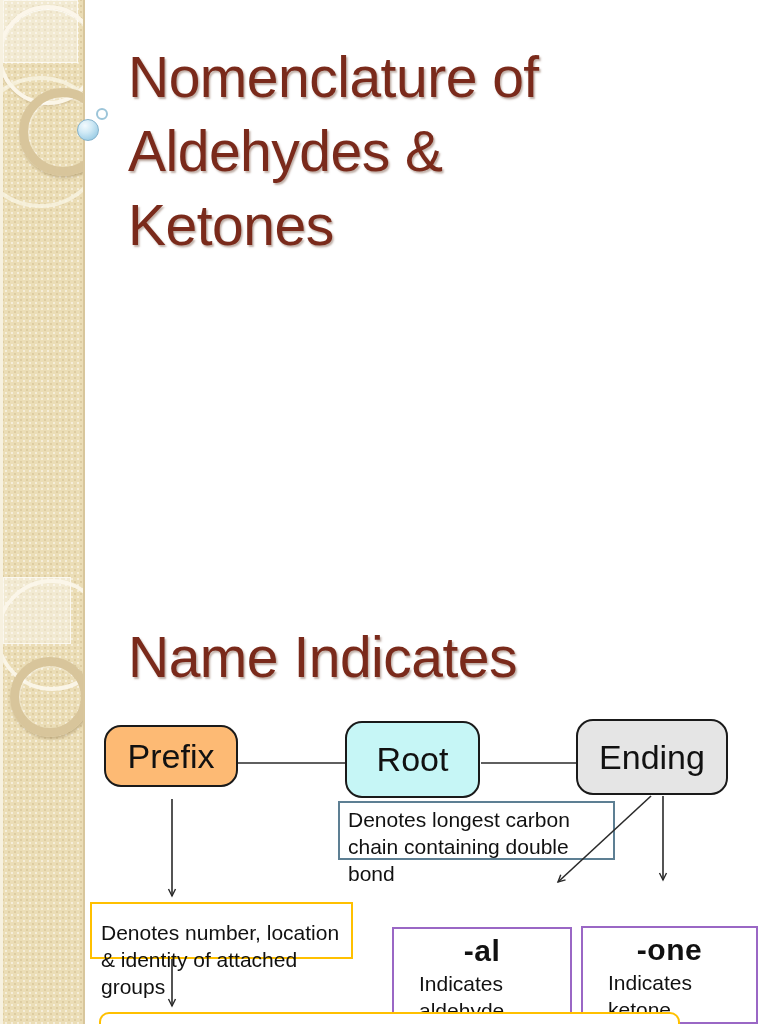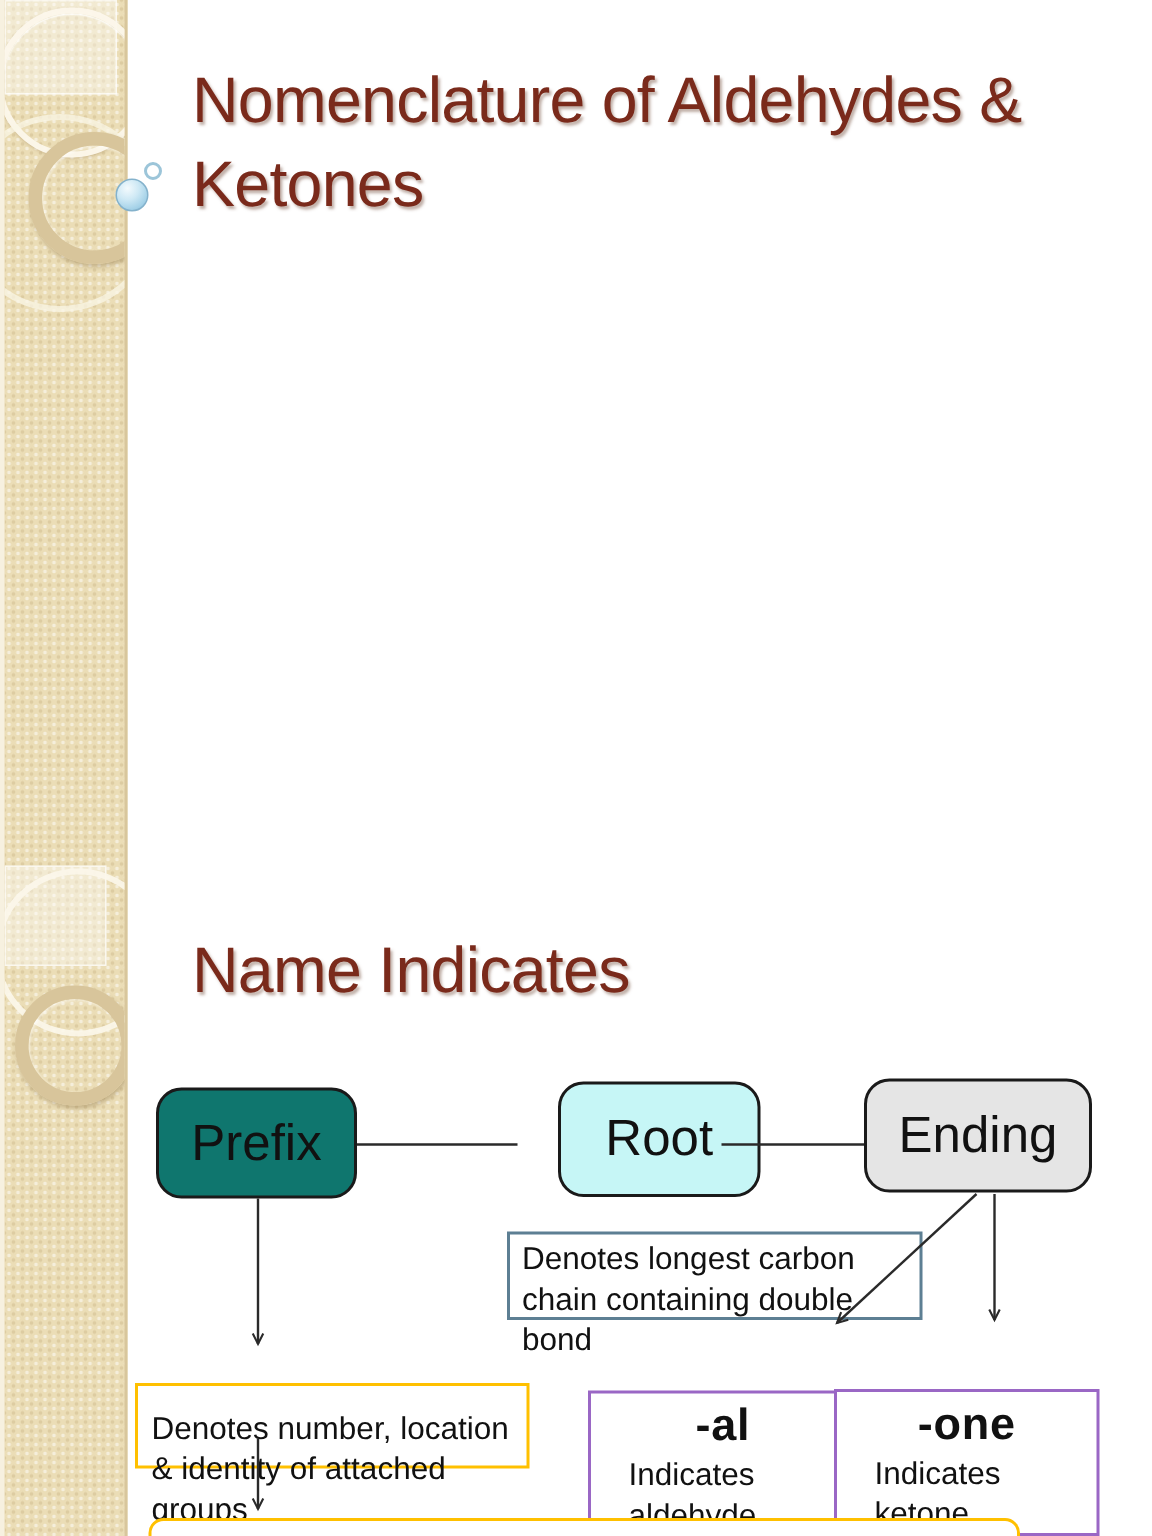--- a/index.html
+++ b/index.html
@@ -46,7 +46,7 @@
   
   .slide-title{
     position:absolute;left:128px;width:625px;color:#7A2A1B;
-    font-size:43px;line-height:1.3;letter-spacing:-0.5px;
+    font-size:57px;line-height:1.3;letter-spacing:-0.5px;
     text-shadow:1.5px 2px 2px rgba(130,95,80,.5);
   }
   #title1{top:40px;}

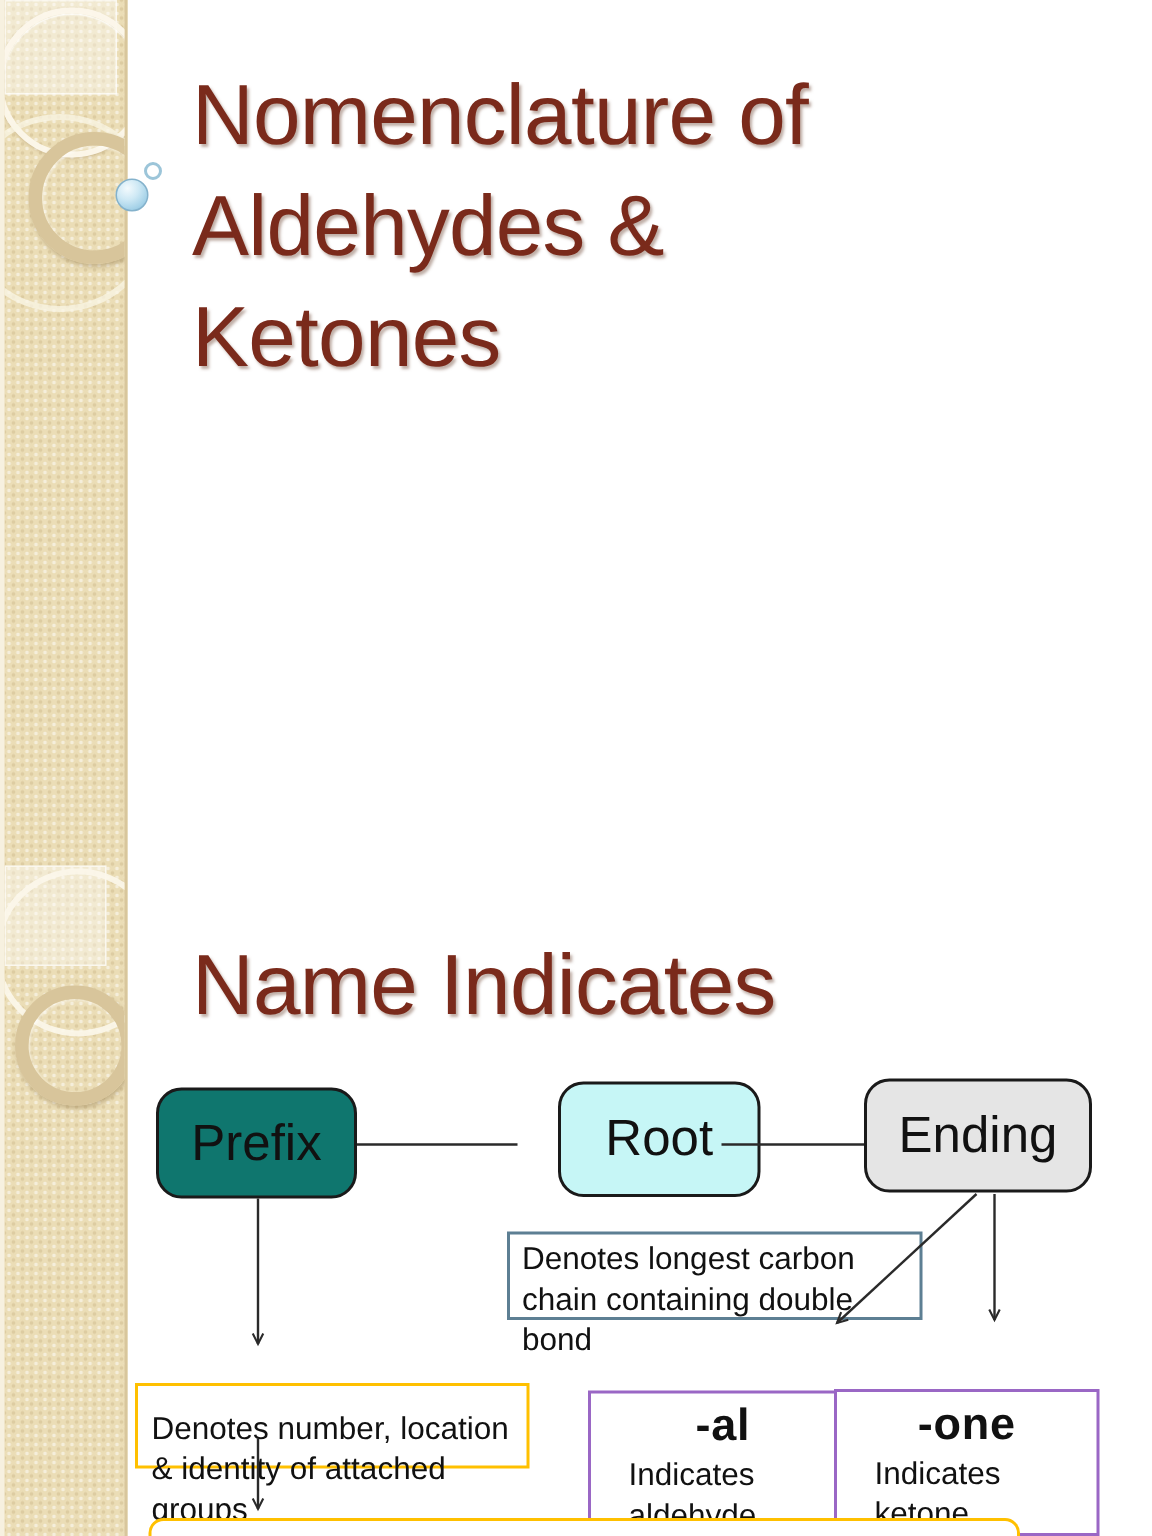--- a/index.html
+++ b/index.html
@@ -57,7 +57,7 @@
     position:absolute;box-sizing:border-box;border:2.5px solid #1A1A1A;border-radius:17px;
     display:flex;align-items:center;justify-content:center;font-size:34px;z-index:2;
   }
-  #node-prefix{left:104px;top:725px;width:134px;height:74px;background:#0f766e;}
+  #node-prefix{left:104px;top:725px;width:134px;height:62px;background:#fdba74;}
   #node-root  {left:345px;top:721px;width:135px;height:77px;background:#C6F6F6;margin-left:27px;}
   #node-ending{left:576px;top:719px;width:152px;height:76px;background:#e5e5e5;}
 

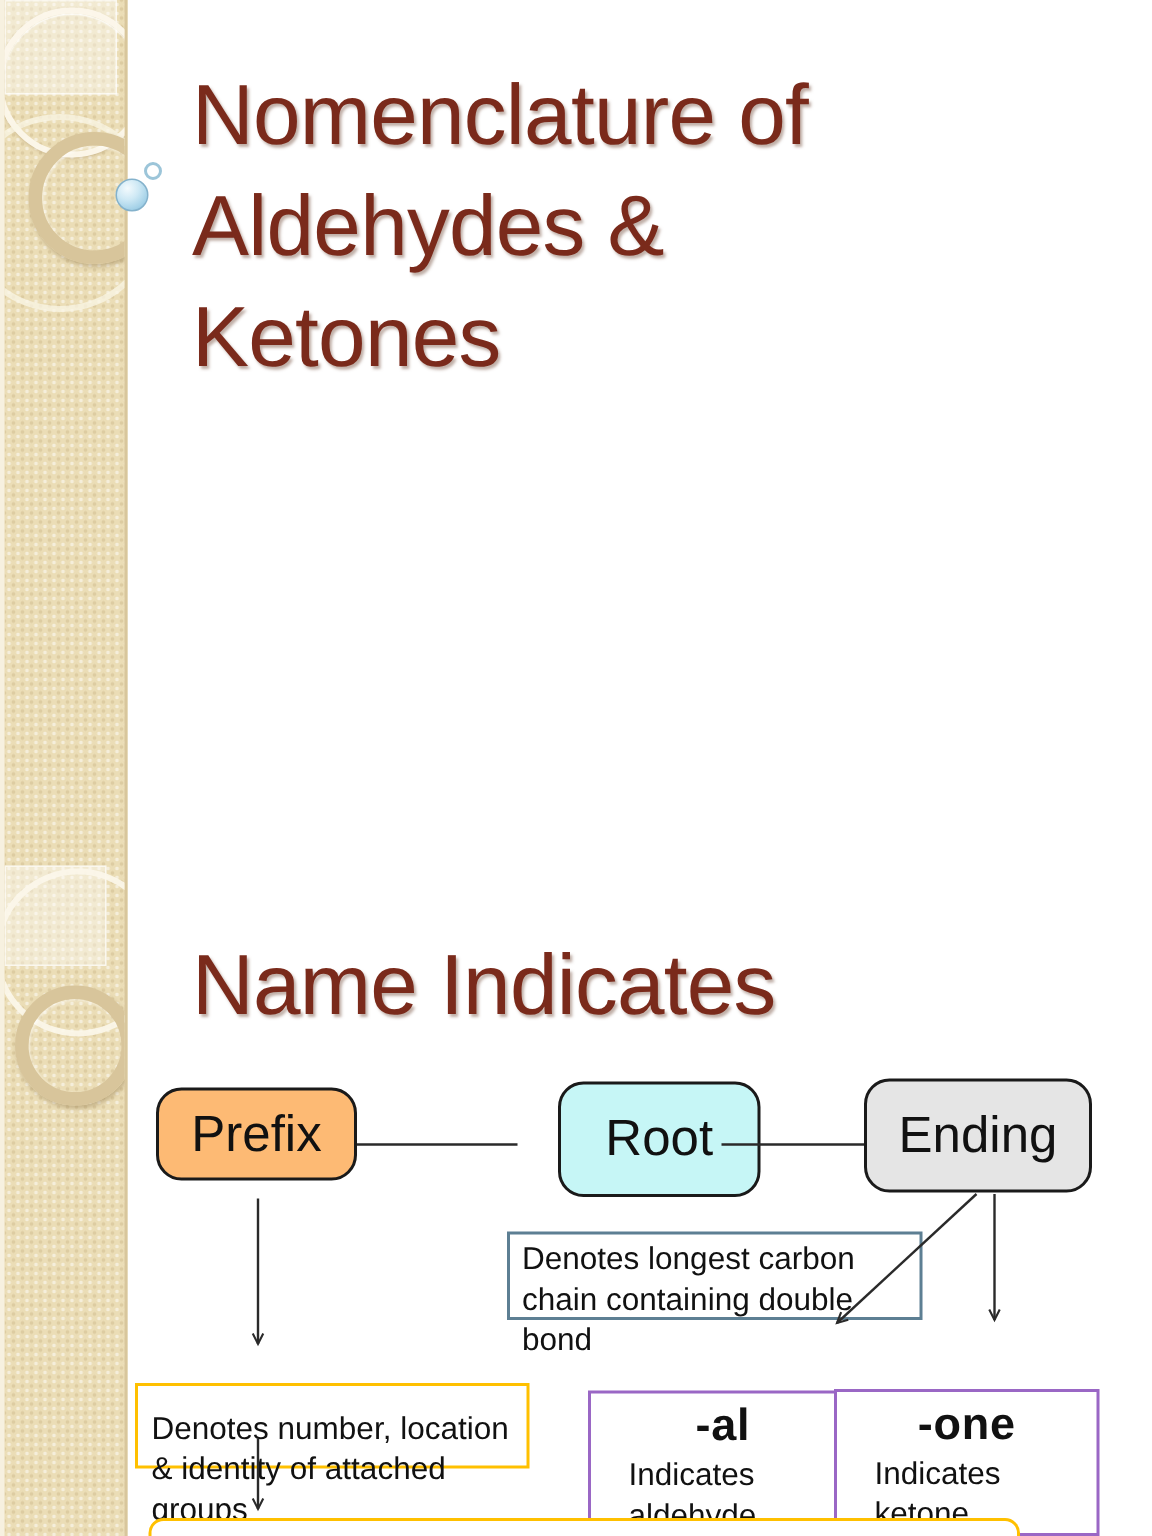--- a/index.html
+++ b/index.html
@@ -58,7 +58,7 @@
     display:flex;align-items:center;justify-content:center;font-size:34px;z-index:2;
   }
   #node-prefix{left:104px;top:725px;width:134px;height:62px;background:#fdba74;}
-  #node-root  {left:345px;top:721px;width:135px;height:77px;background:#C6F6F6;margin-left:27px;}
+  #node-root  {left:345px;top:721px;width:135px;height:77px;background:#C6F6F6;}
   #node-ending{left:576px;top:719px;width:152px;height:76px;background:#e5e5e5;}
 
   

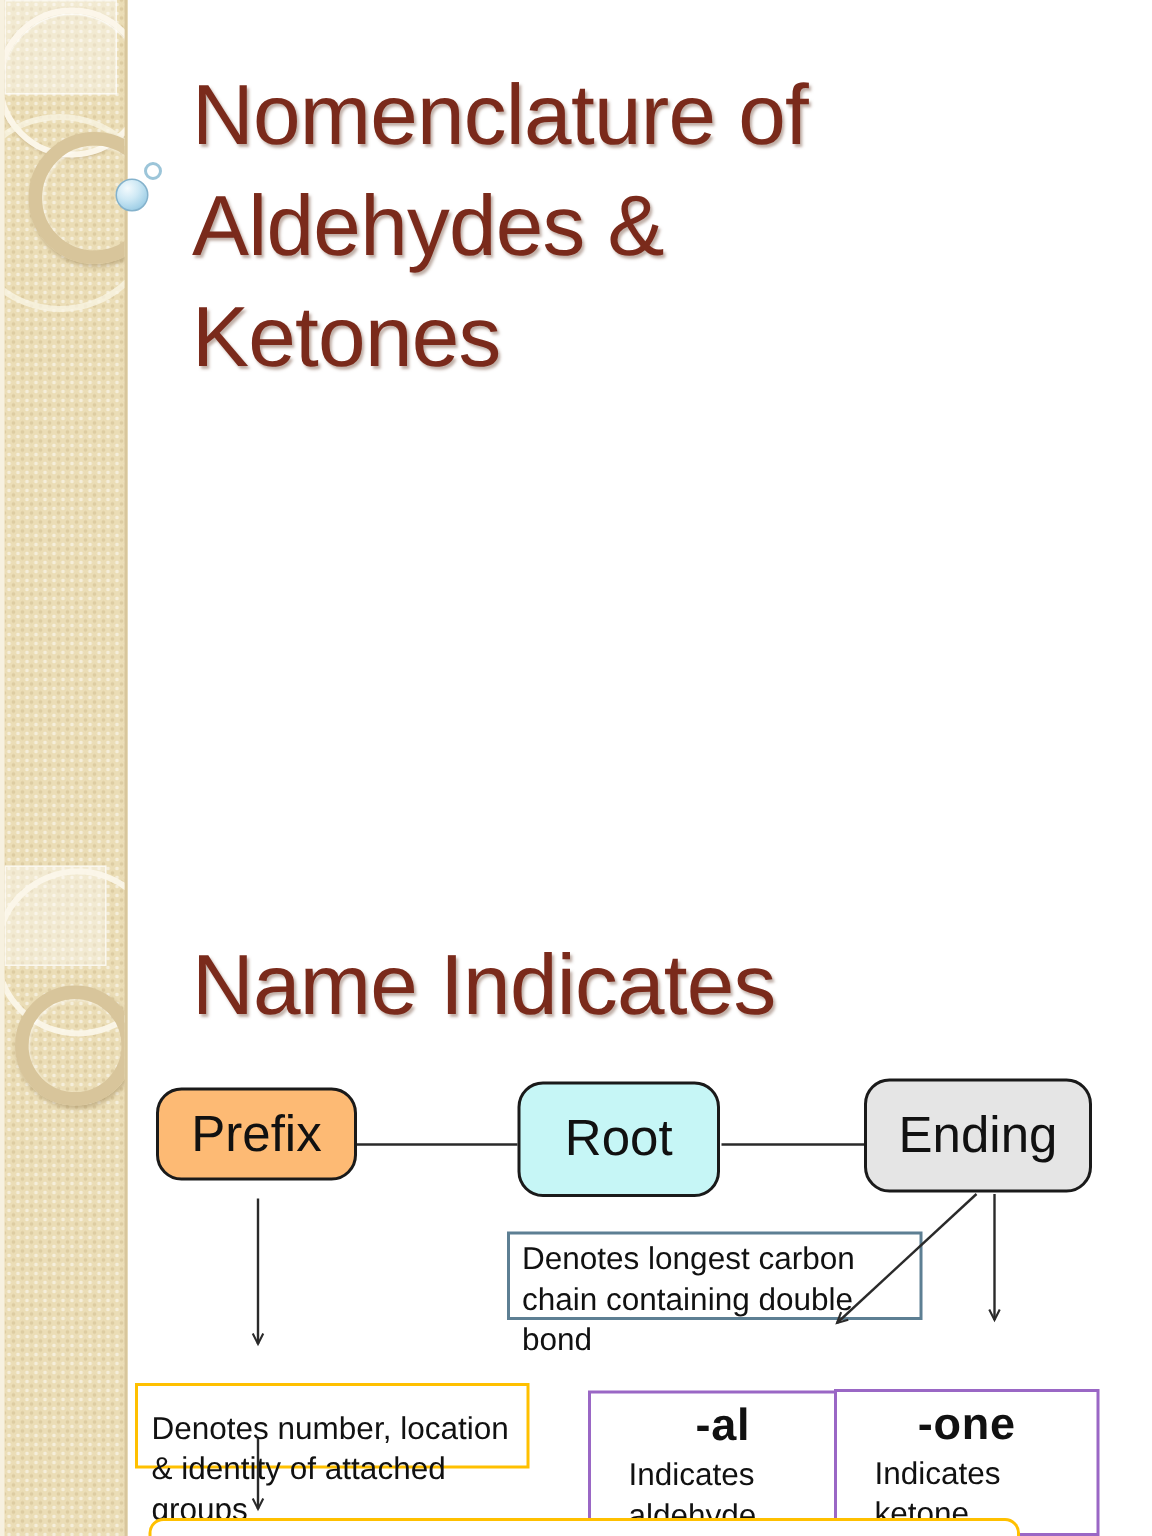--- a/index.html
+++ b/index.html
@@ -64,7 +64,7 @@
   
   .notebox{
     position:absolute;box-sizing:border-box;background:#fff;
-    font-size:21px;line-height:1.28;z-index:2;margin-top:20px;
+    font-size:21px;line-height:1.28;z-index:2;
   }
   #root-note{left:338px;top:801px;width:277px;height:59px;border:2px solid #5D7F93;padding:4px 8px;}
   #prefix-note{left:90px;top:902px;width:263px;height:57px;border:2px solid #FFC000;padding:16px 9px;}

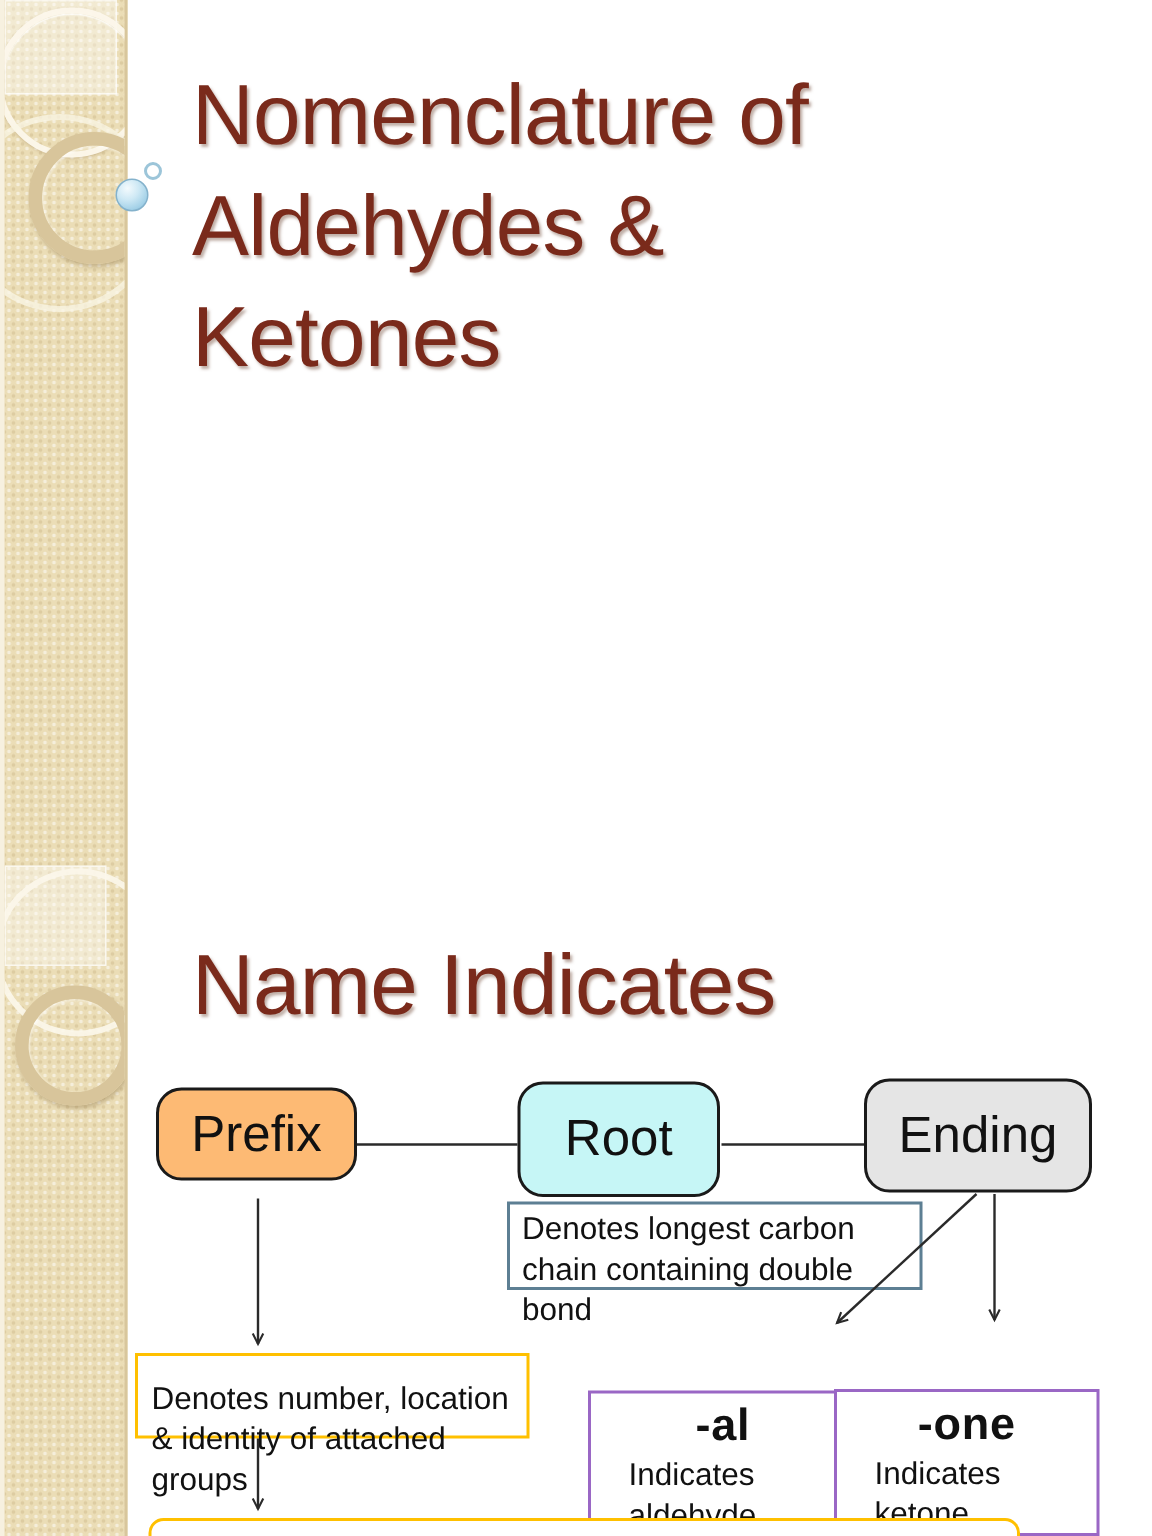--- a/index.html
+++ b/index.html
@@ -71,7 +71,7 @@
 
   .suffixbox{position:absolute;box-sizing:border-box;background:#fff;border:2px solid #9A67C5;z-index:2;margin-top:39px;}
   #al-box{left:392px;top:888px;width:180px;height:100px;}
-  #one-box{left:556px;top:887px;width:177px;height:98px;}
+  #one-box{left:581px;top:887px;width:177px;height:98px;}
   .suffix-heading{font-size:30px;font-weight:bold;text-align:center;margin-top:5px;letter-spacing:.5px;}
   .suffix-body{font-size:21px;line-height:1.3;padding:2px 25px 0;}
 

